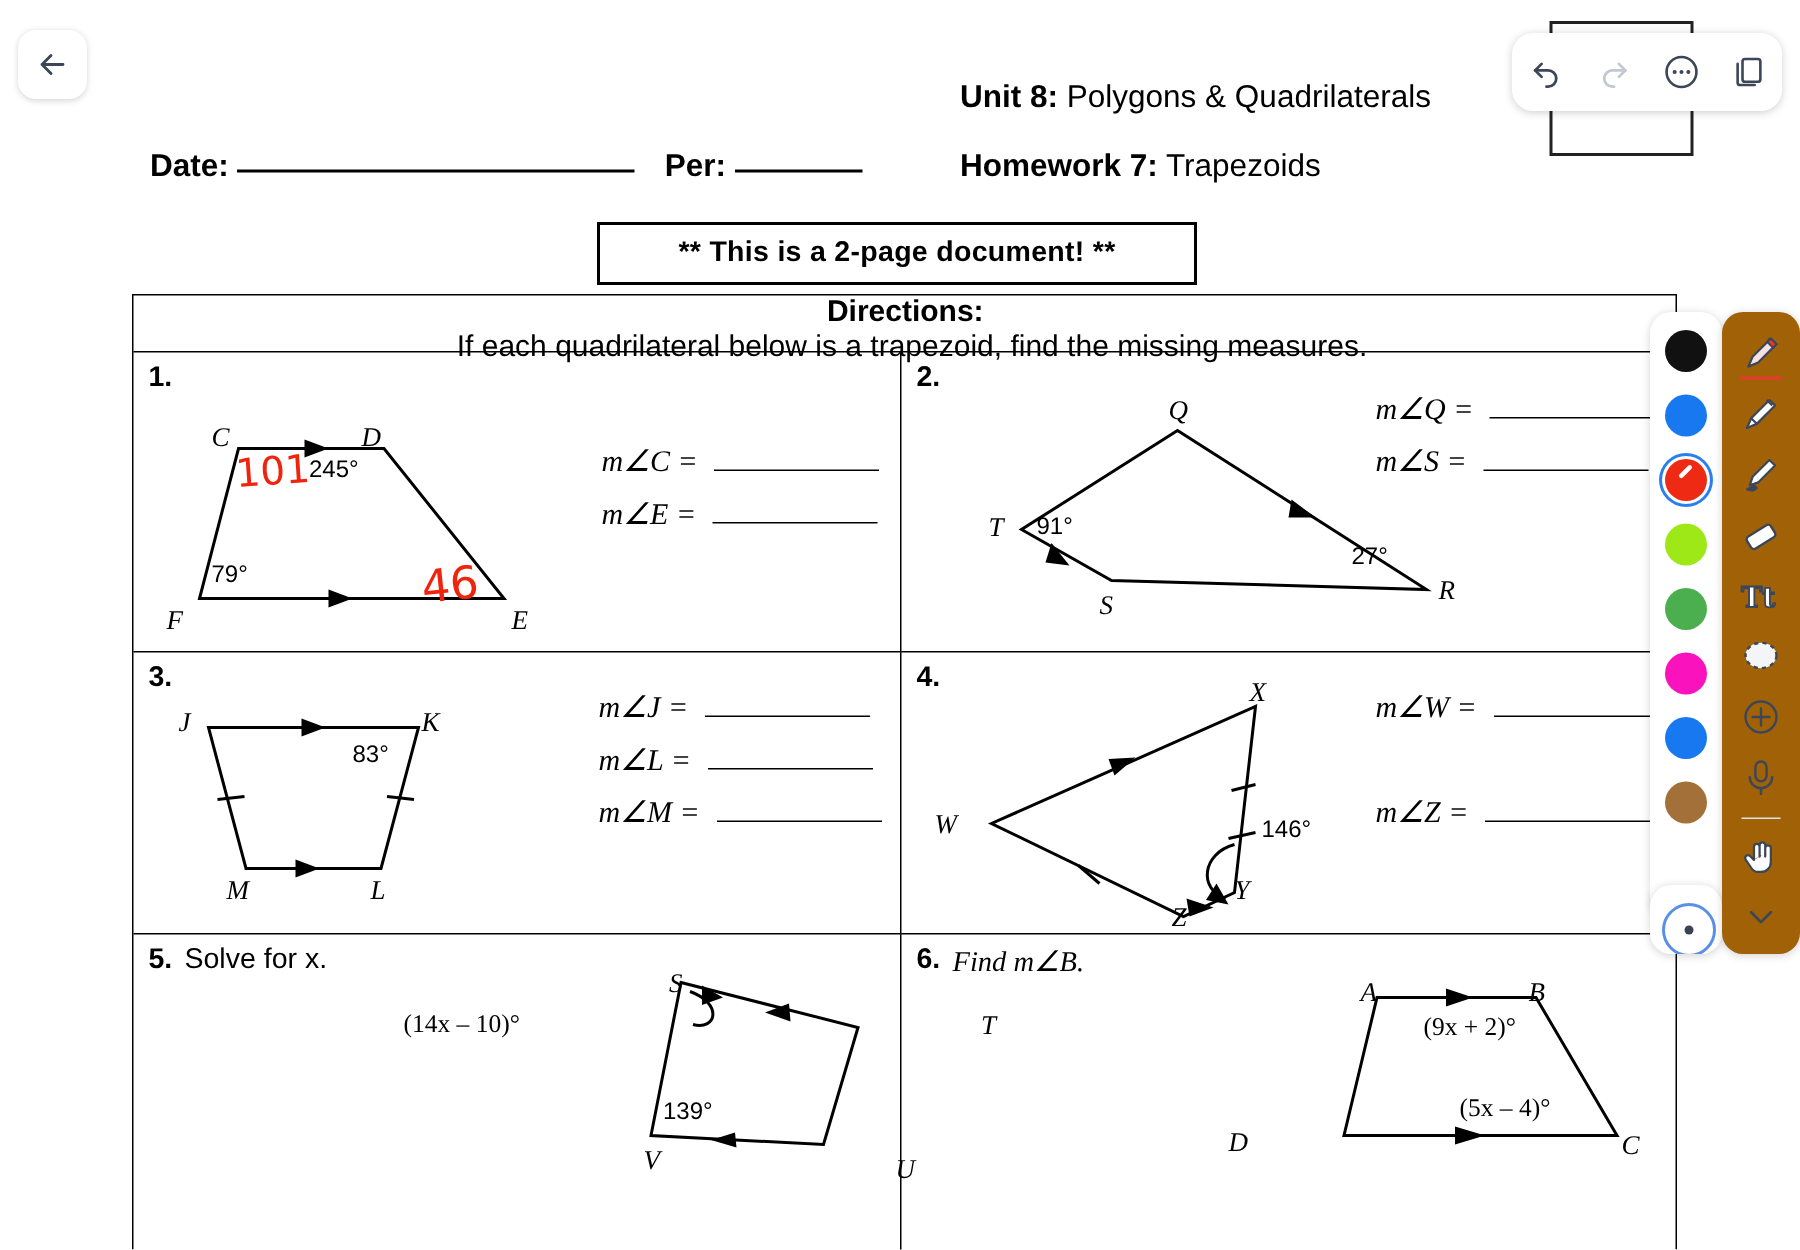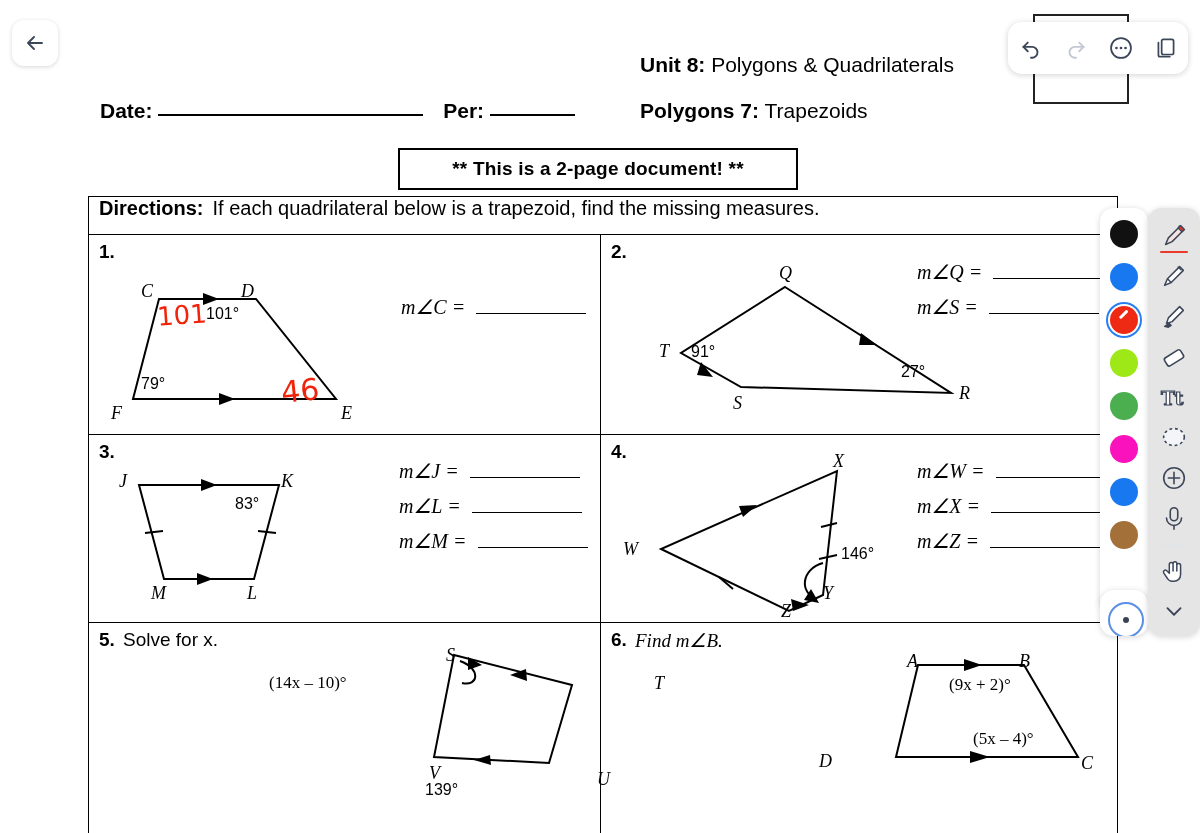--- a/index.html
+++ b/index.html
@@ -154,7 +154,7 @@
     <span class="rule" style="width:85px;"></span>
   </div>
   <div class="hdr-row" style="left:640px;top:99px;">
-    <span class="b">Polygons 7:</span>
+    <span class="b">Homework 7:</span>
     <span>Trapezoids</span>
   </div>
 

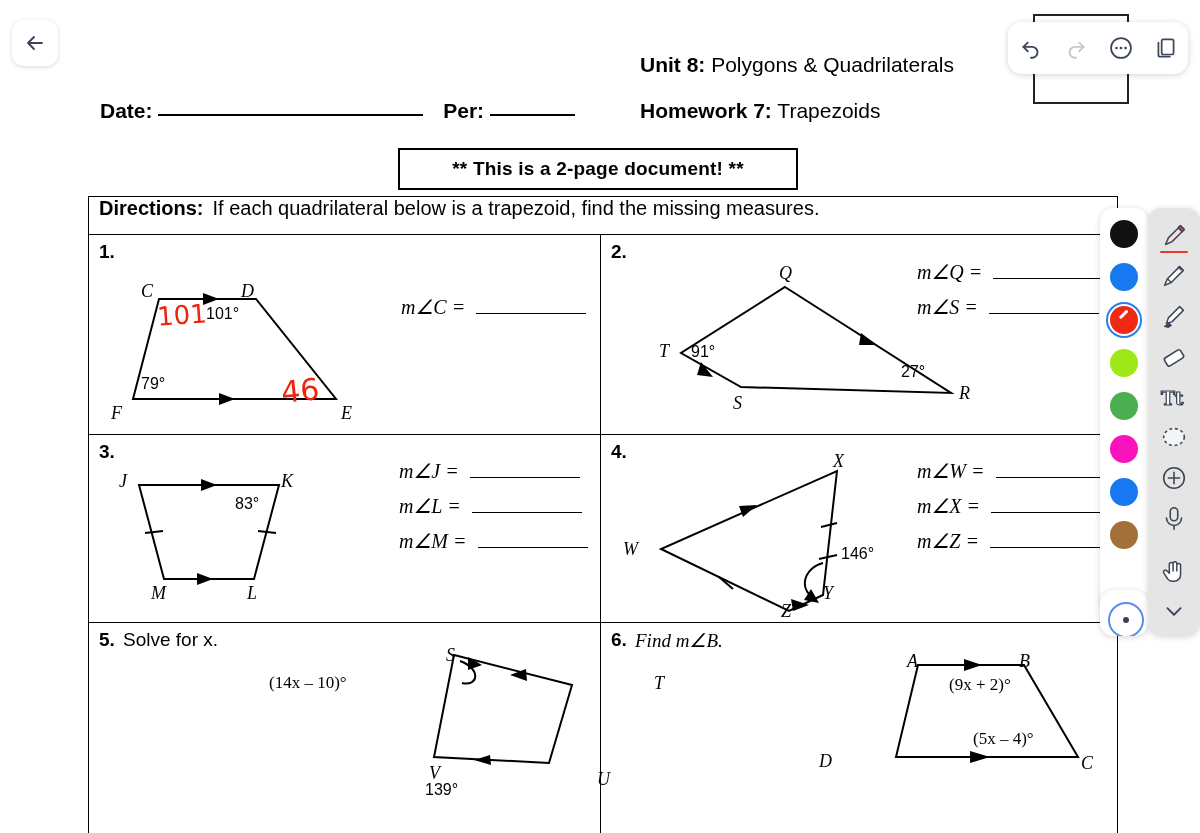--- a/index.html
+++ b/index.html
@@ -47,7 +47,7 @@
   #directions{
     position:absolute;left:0;top:0;width:100%;height:38px;
     border-bottom:1.5px solid #000;box-sizing:border-box;
-    display:flex;align-items:flex-start;padding-left:10px;font-size:20px;
+    display:flex;align-items:center;padding-left:10px;font-size:20px;flex-direction:column;
   }
   #directions .lbl{font-weight:bold;margin-right:9px;}
   .cell{position:absolute;box-sizing:border-box;border-bottom:1.5px solid #000;}

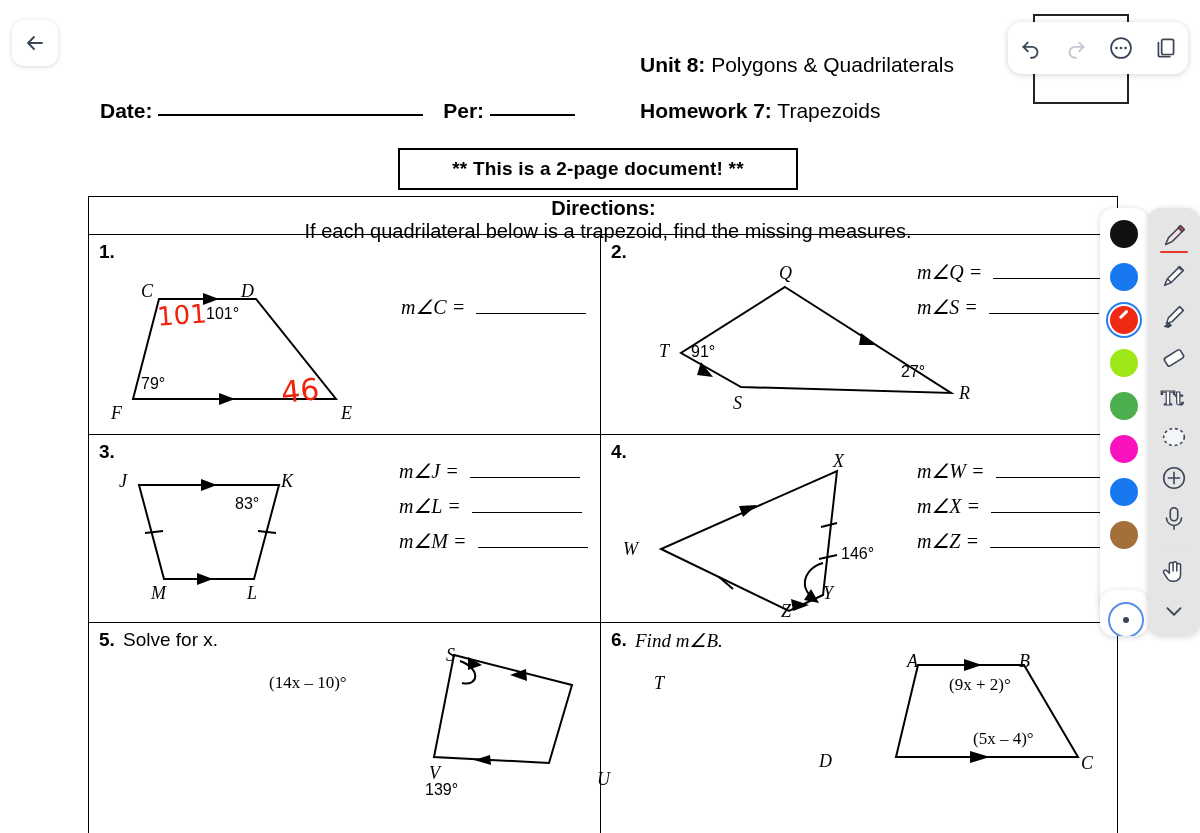--- a/index.html
+++ b/index.html
@@ -181,7 +181,7 @@
       <span class="figlabel" style="left:152px;top:46px;">D</span>
       <span class="figlabel" style="left:252px;top:168px;">E</span>
       <span class="figlabel" style="left:22px;top:168px;">F</span>
-      <span class="angle" style="left:117px;top:70px;">101°</span>
+      <span class="angle" style="left:117px;top:70px;">245°</span>
       <span class="angle" style="left:52px;top:140px;">79°</span>
 
       <span class="redink" style="left:68px;top:65px;font-size:26px;transform:rotate(-4deg);">101</span>

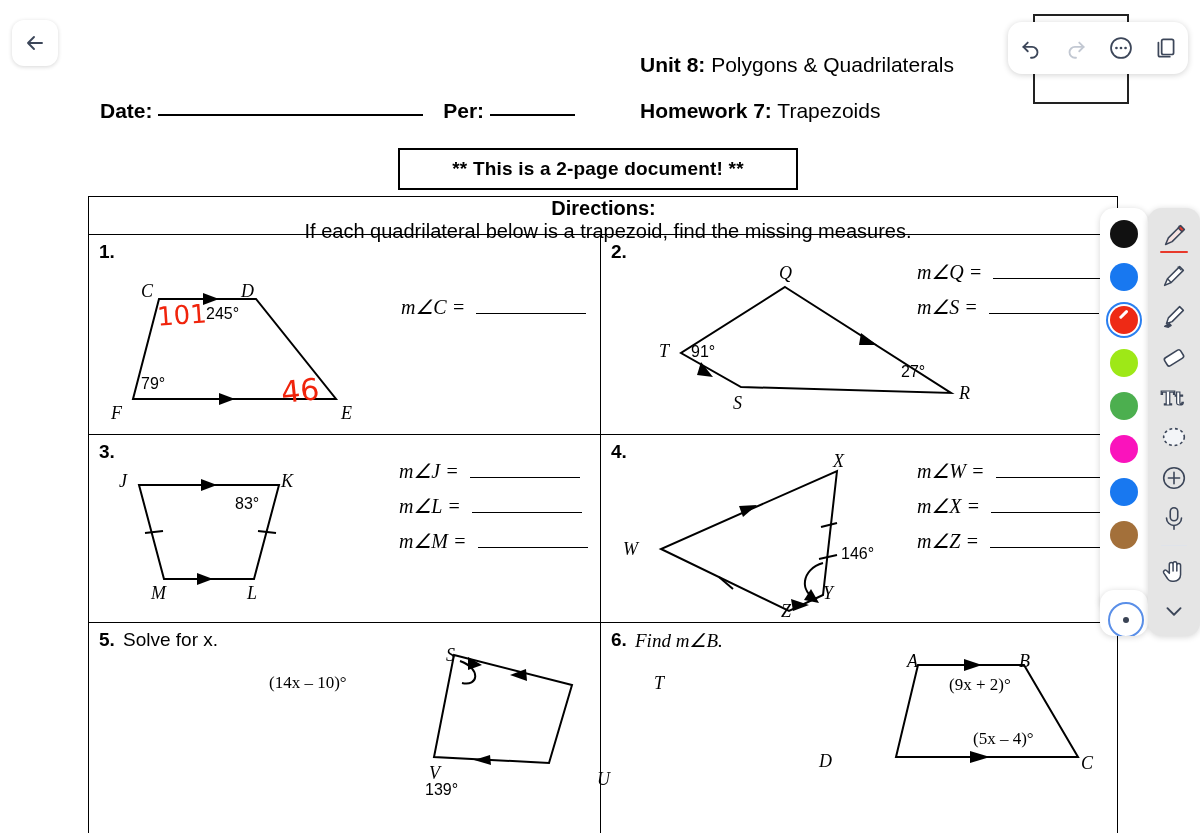--- a/index.html
+++ b/index.html
@@ -191,6 +191,10 @@
         <span class="mathi">m∠C =</span>
         <span class="blank"></span>
       </span>
+      <span class="ans" style="left:312px;top:95px;">
+        <span class="mathi">m∠E =</span>
+        <span class="blank"></span>
+      </span>
     </div>
 
     <div class="cell right r1">

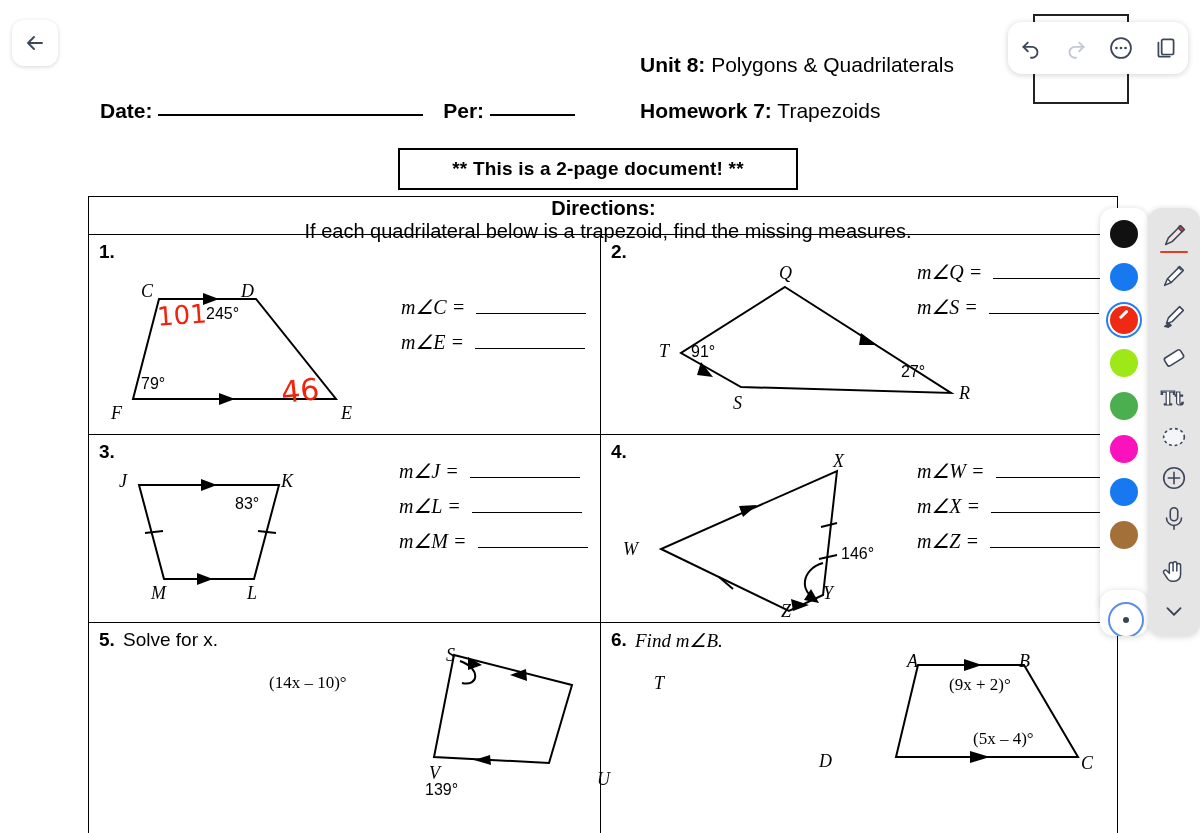--- a/index.html
+++ b/index.html
@@ -91,7 +91,7 @@
   #size-dot i{width:6px;height:6px;border-radius:50%;background:#3a4354;display:block;}
   #tools{
     position:absolute;left:1148px;top:208px;width:52px;height:428px;
-    background:#e5e5e5;border-radius:14px;box-shadow:0 1px 6px rgba(0,0,0,.17);
+    background:#a16207;border-radius:14px;box-shadow:0 1px 6px rgba(0,0,0,.17);
     display:flex;flex-direction:column;align-items:center;padding-top:12px;box-sizing:border-box;
   }
   .tool{width:34px;height:34px;margin-bottom:9px;display:flex;align-items:center;justify-content:center;position:relative;}

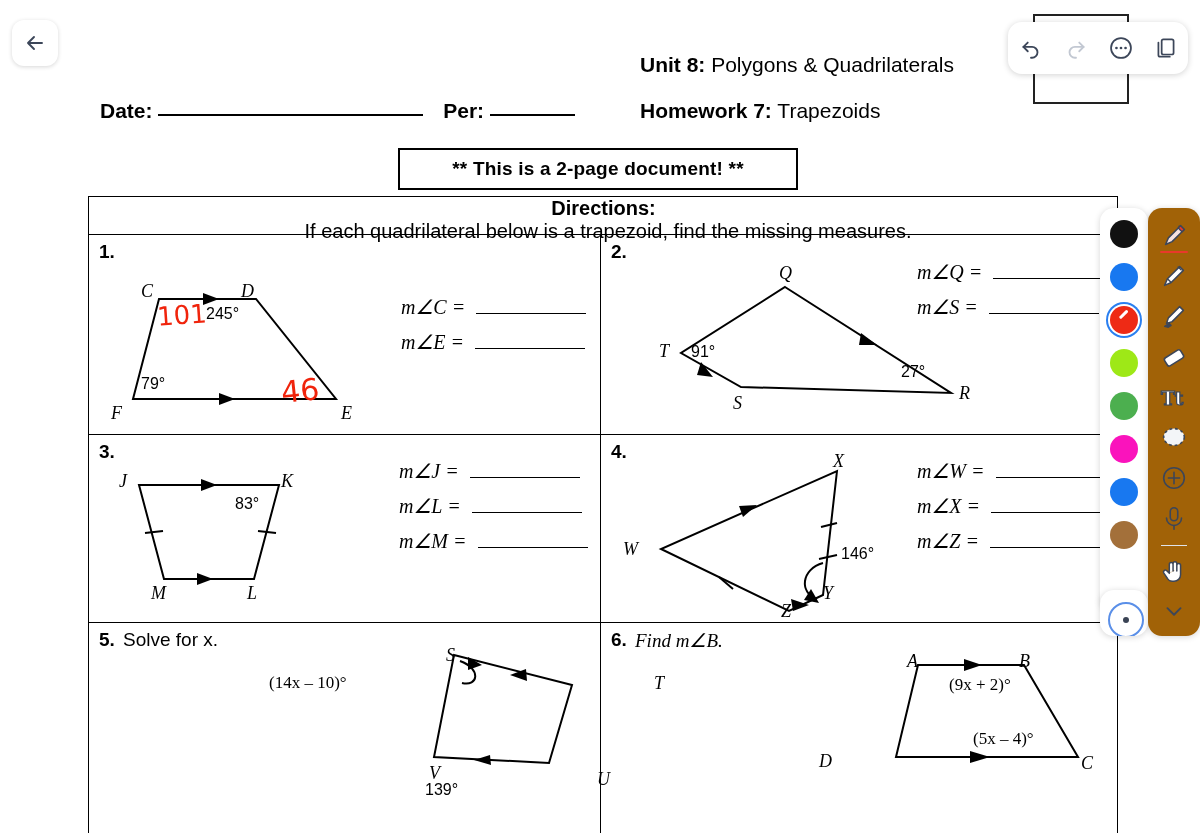--- a/index.html
+++ b/index.html
@@ -275,10 +275,6 @@
         <span class="mathi">m∠W =</span>
         <span class="blank"></span>
       </span>
-      <span class="ans" style="left:316px;top:59px;">
-        <span class="mathi">m∠X =</span>
-        <span class="blank"></span>
-      </span>
       <span class="ans" style="left:316px;top:94px;">
         <span class="mathi">m∠Z =</span>
         <span class="blank"></span>

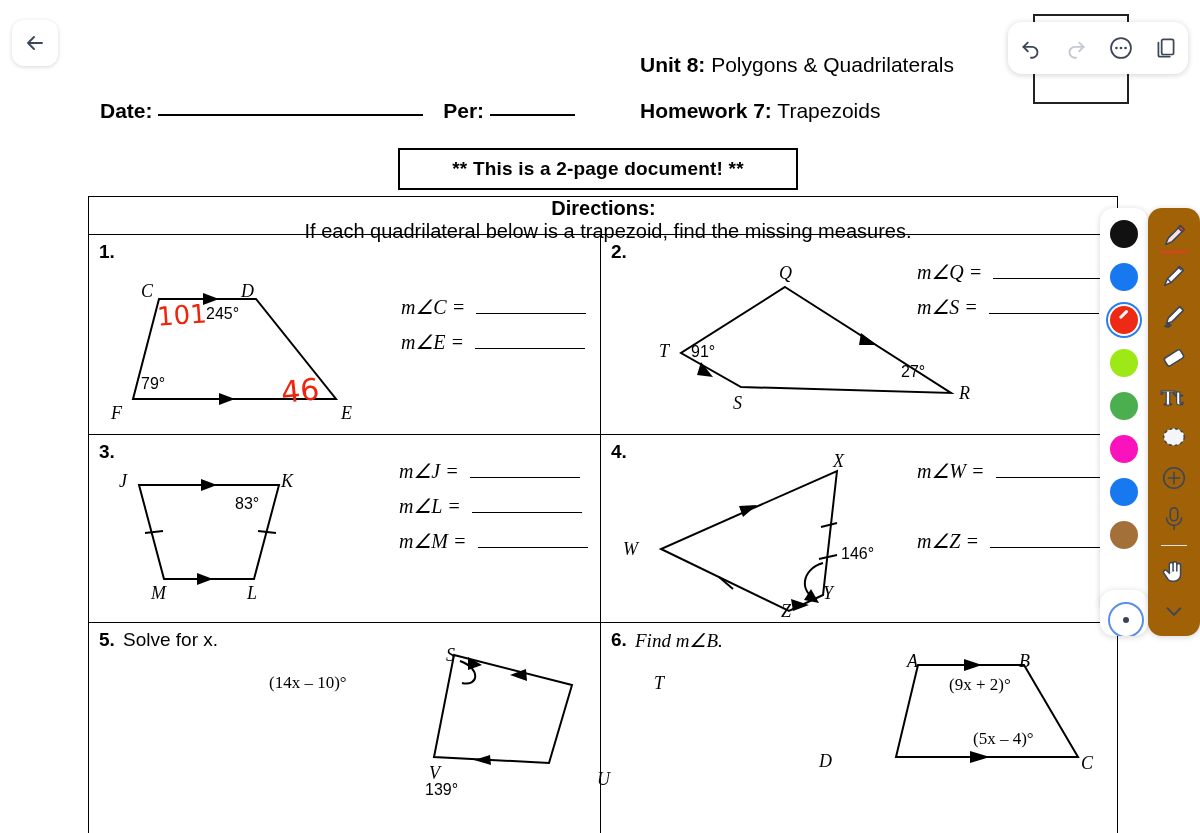--- a/index.html
+++ b/index.html
@@ -297,7 +297,7 @@
       <span class="figlabel" style="left:508px;top:146px;">U</span>
       <span class="figlabel" style="left:340px;top:140px;">V</span>
       <span class="angle-serif" style="left:180px;top:50px;">(14x – 10)°</span>
-      <span class="angle" style="left:336px;top:110px;margin-top:48px;">139°</span>
+      <span class="angle" style="left:353px;top:110px;">139°</span>
     </div>
 
     <div class="cell right r3">

